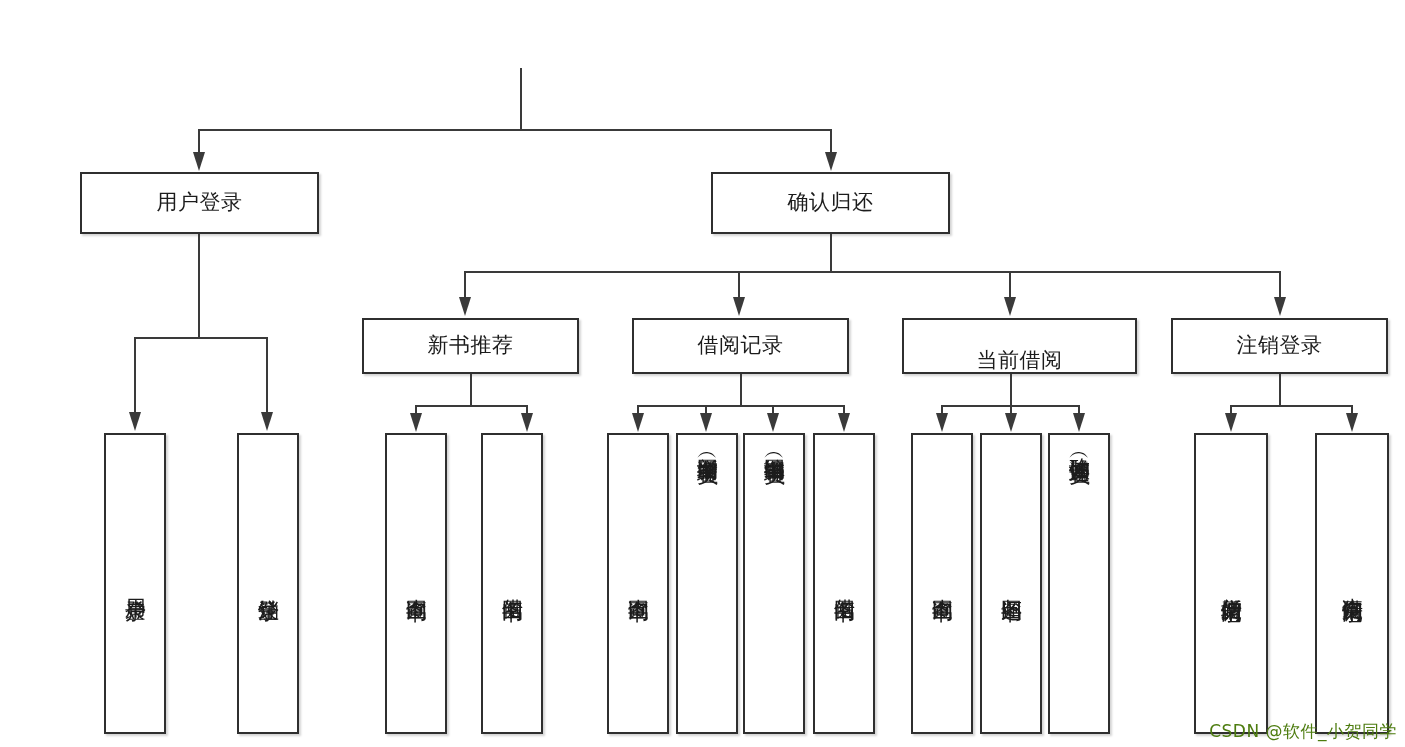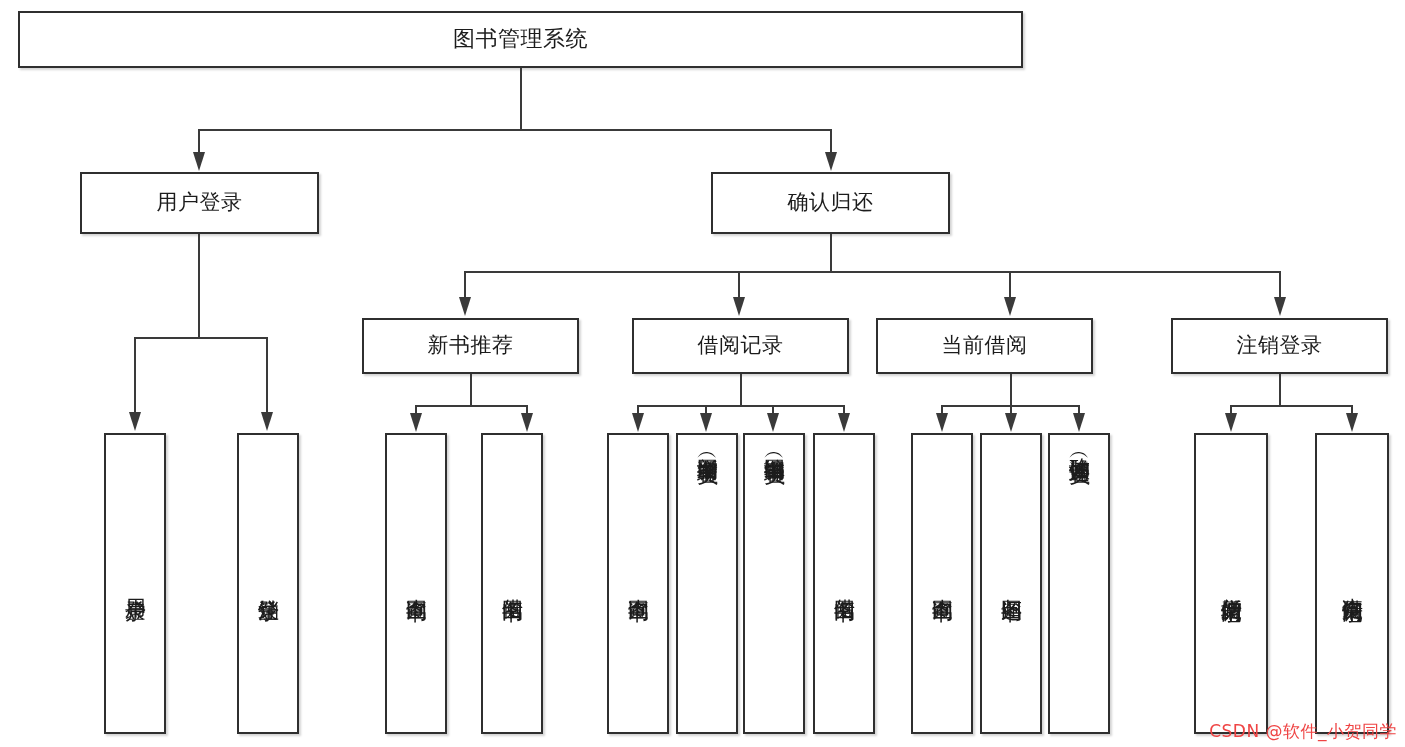--- a/index.html
+++ b/index.html
@@ -92,9 +92,6 @@
 
 <div id="diagram-root">
 
-  <div class="node node-h node-root" style="left:18px; top:11px; width:1005px; height:57px;">
-    <span class="label">图书管理系统</span>
-  </div>
 
   <div class="edge edge-v" style="left:520px; top:68px; width:2px; height:62px;"></div>
 

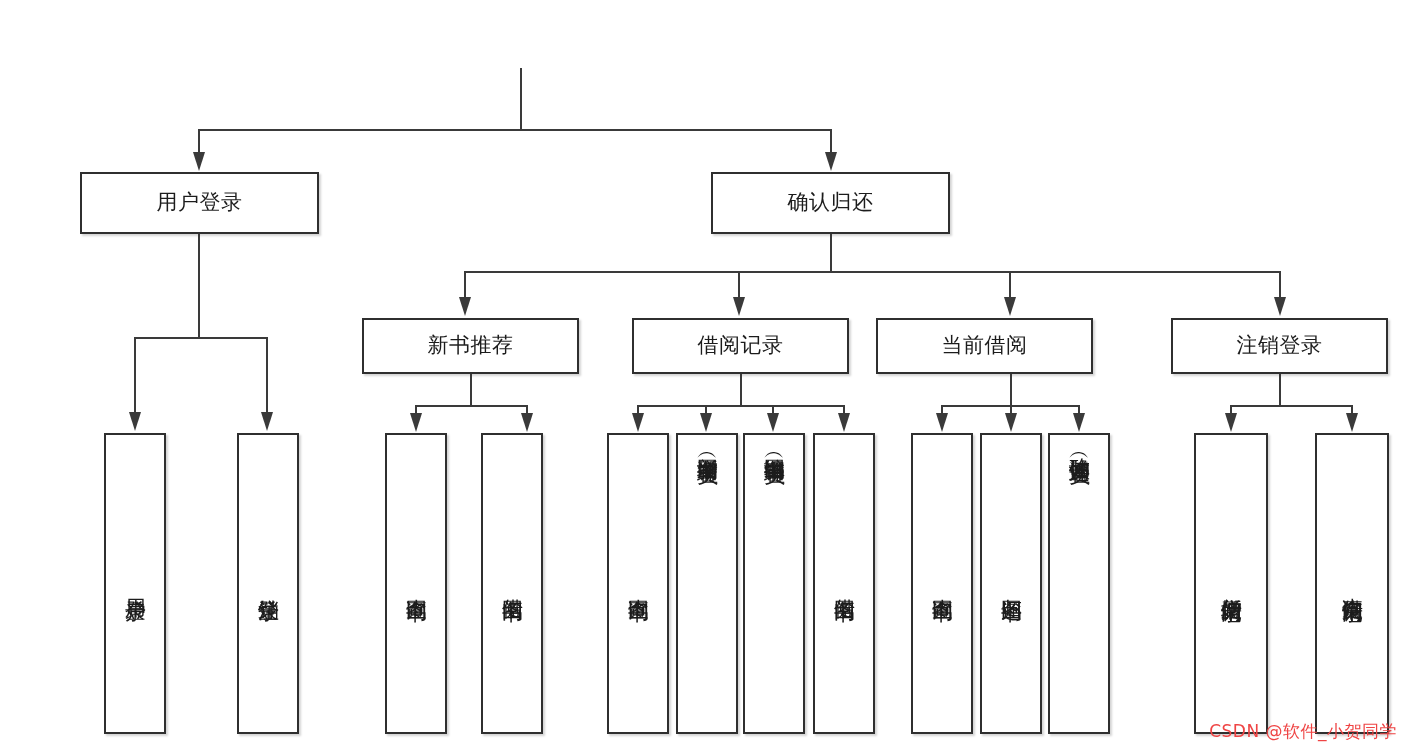--- a/index.html
+++ b/index.html
@@ -139,7 +139,7 @@
   <div class="node node-h" style="left:632px; top:318px; width:217px; height:56px;">
     <span class="label">借阅记录</span>
   </div>
-  <div class="node node-h" style="left:876px; top:318px; width:217px; height:56px;">
+  <div class="node node-h" style="left:902px; top:318px; width:235px; height:56px;align-items:flex-end;">
     <span class="label">当前借阅</span>
   </div>
   <div class="node node-h" style="left:1171px; top:318px; width:217px; height:56px;">

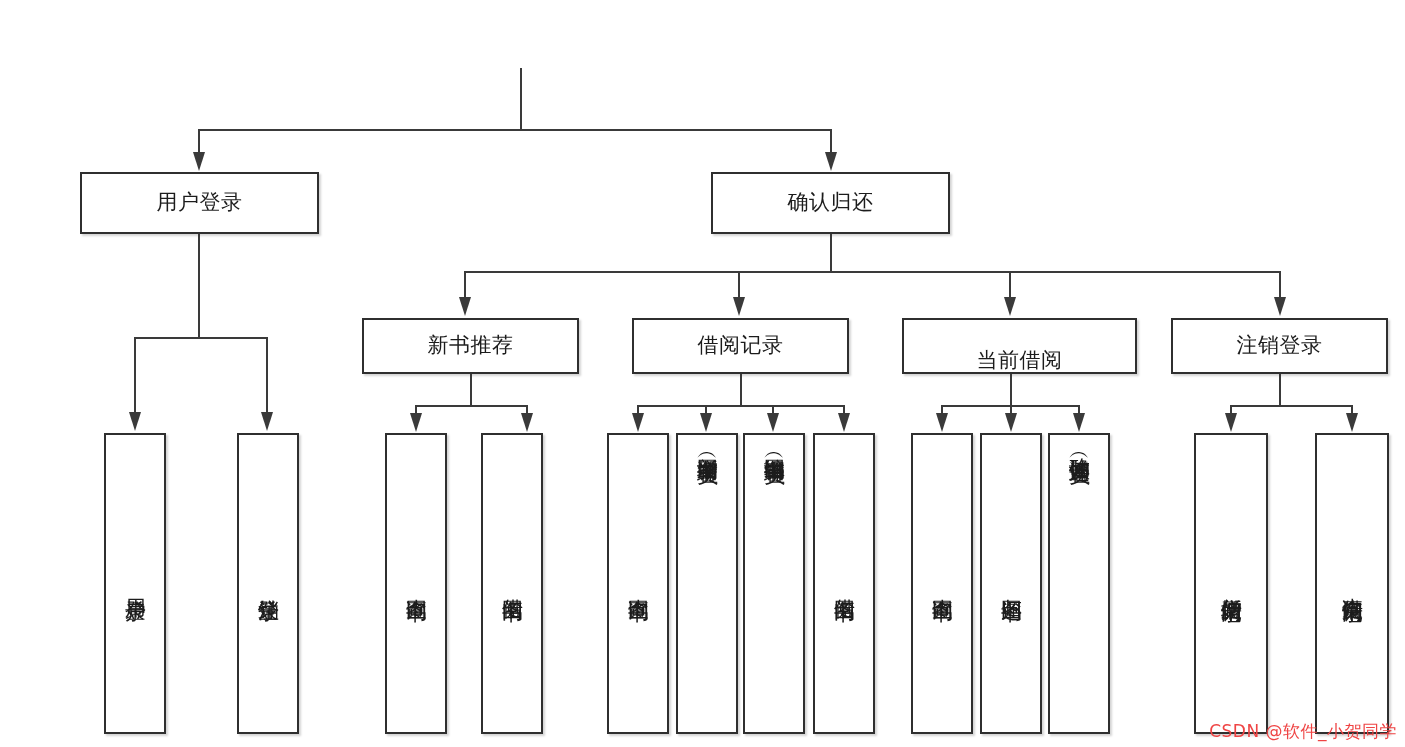--- a/index.html
+++ b/index.html
@@ -80,7 +80,7 @@
     position: absolute;
     right: 8px;
     bottom: 4px;
-    color: #ef4444;
+    color: #4d7c0f;
     font-size: 17px;
     letter-spacing: 0.5px;
     white-space: nowrap;

